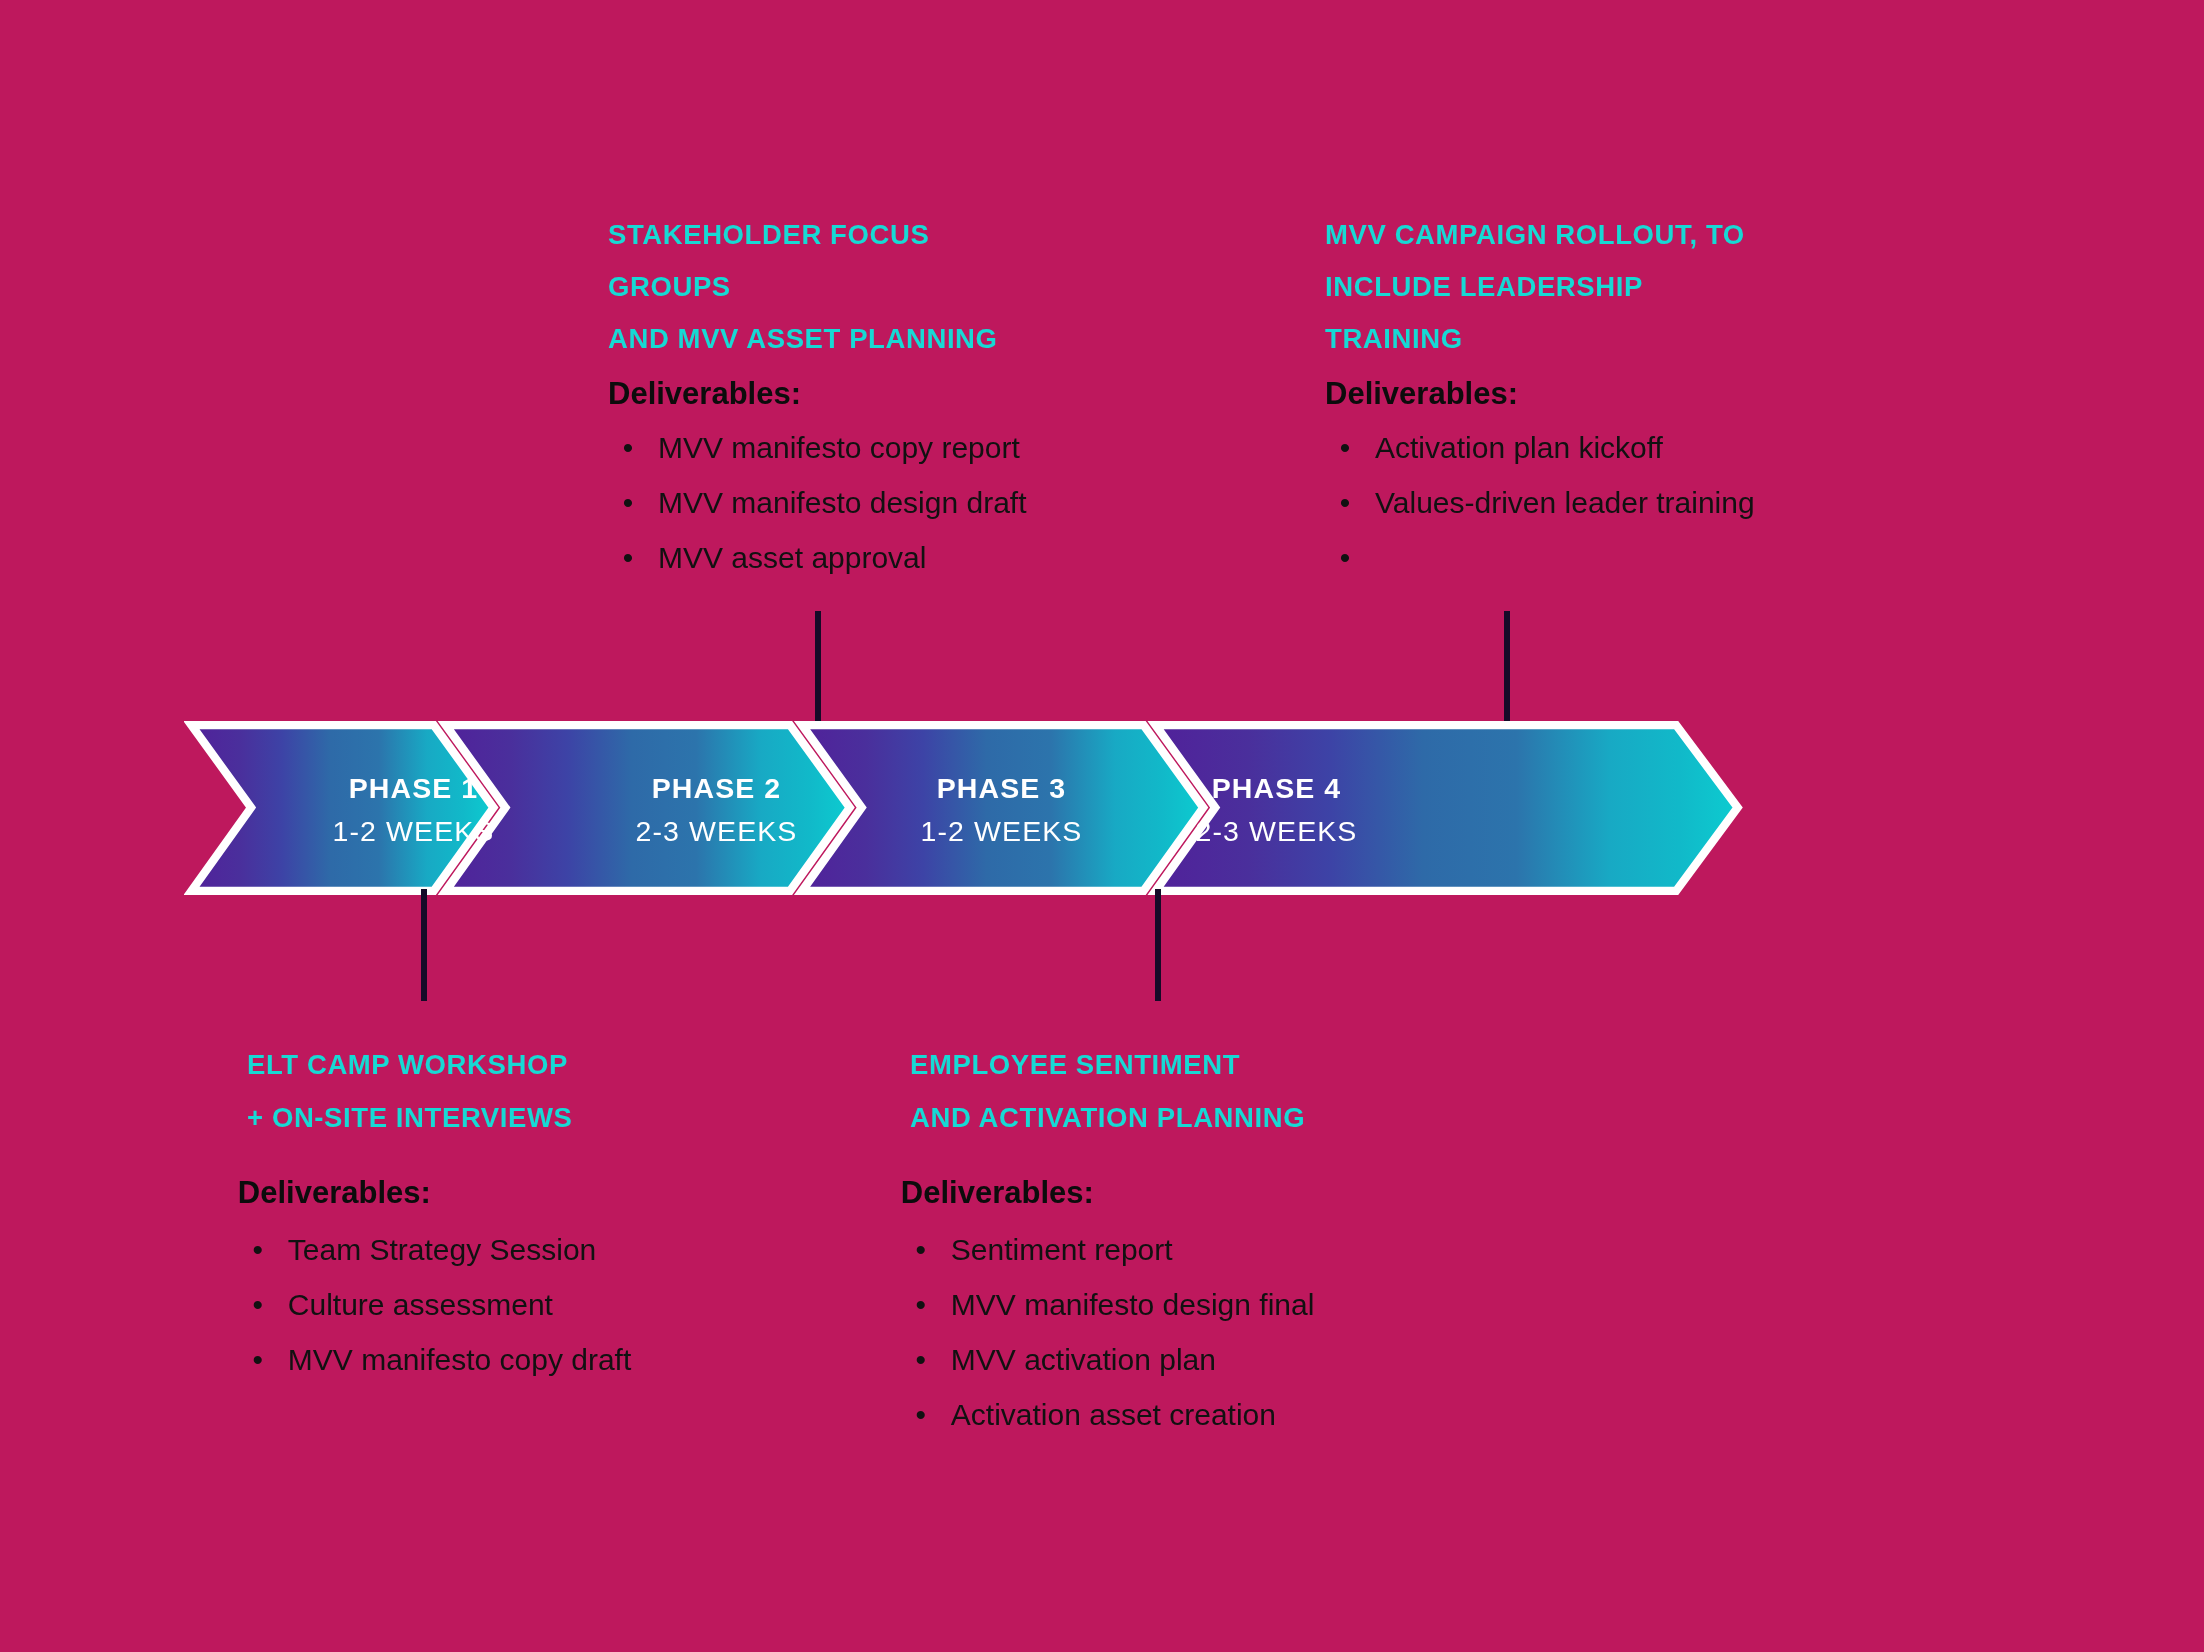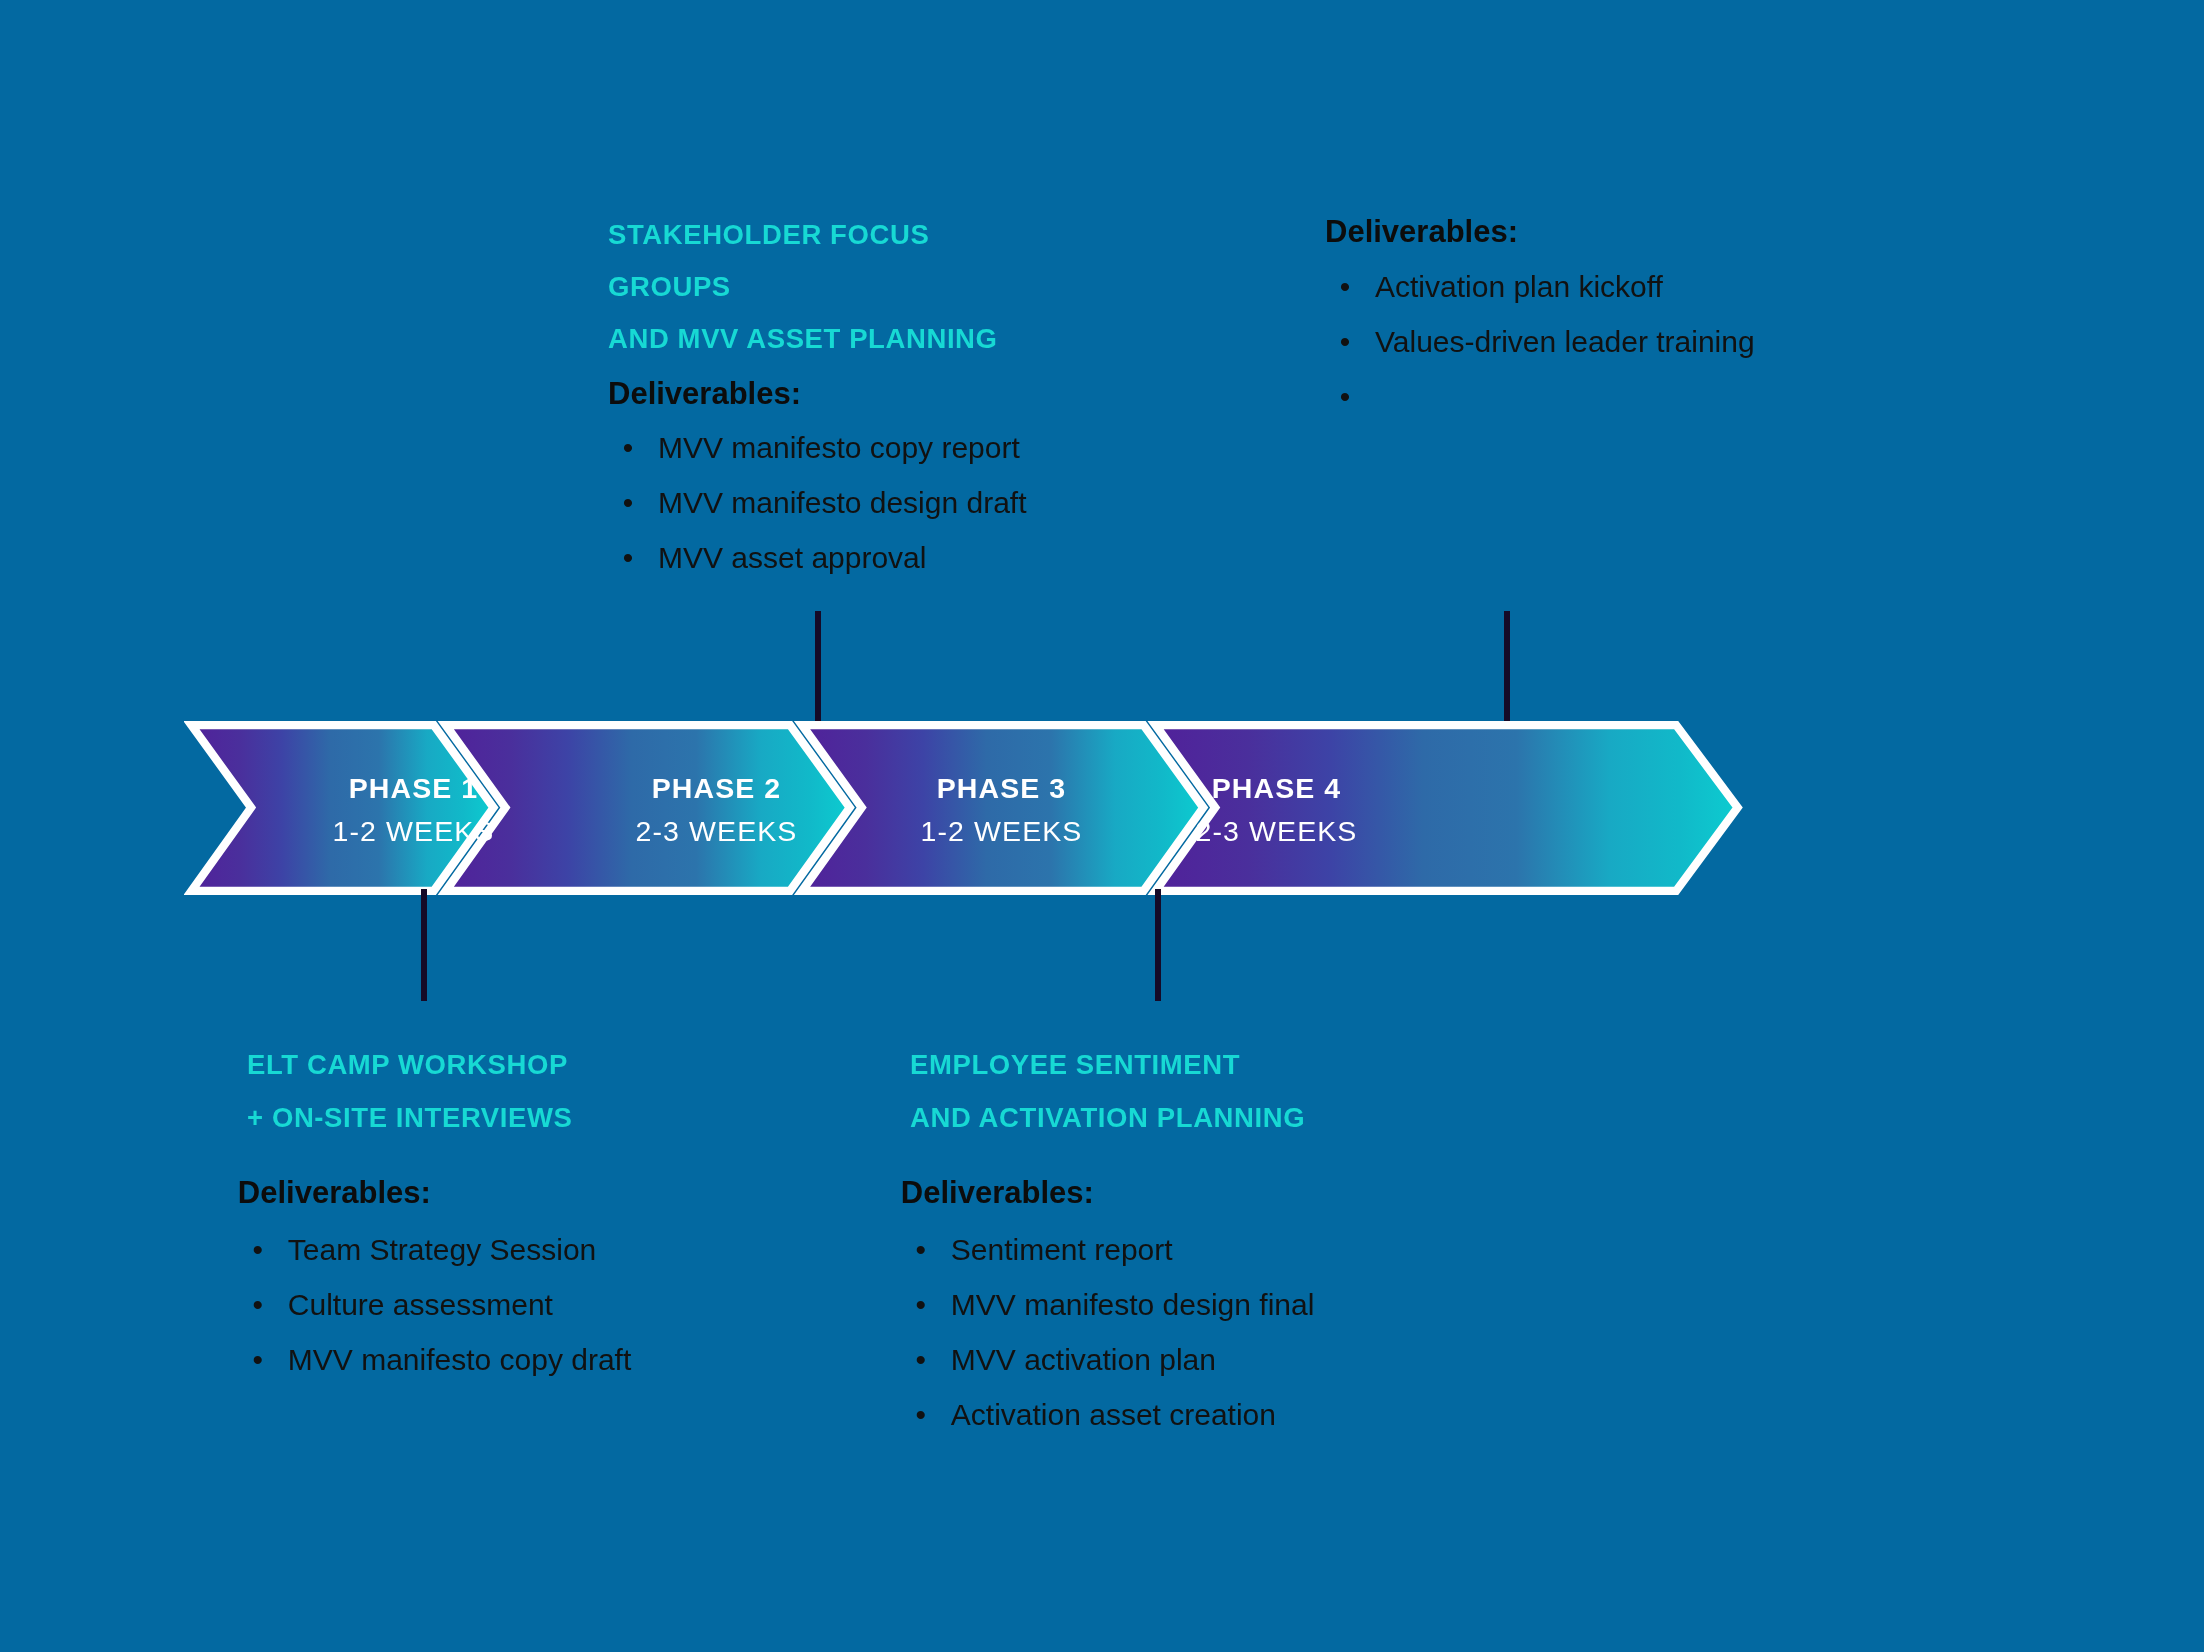--- a/index.html
+++ b/index.html
@@ -15,7 +15,7 @@
     position: relative;
     width: 2205px;
     height: 1653px;
-    background: #0369a1;
+    background: #be185d;
     overflow: hidden;
   }
 

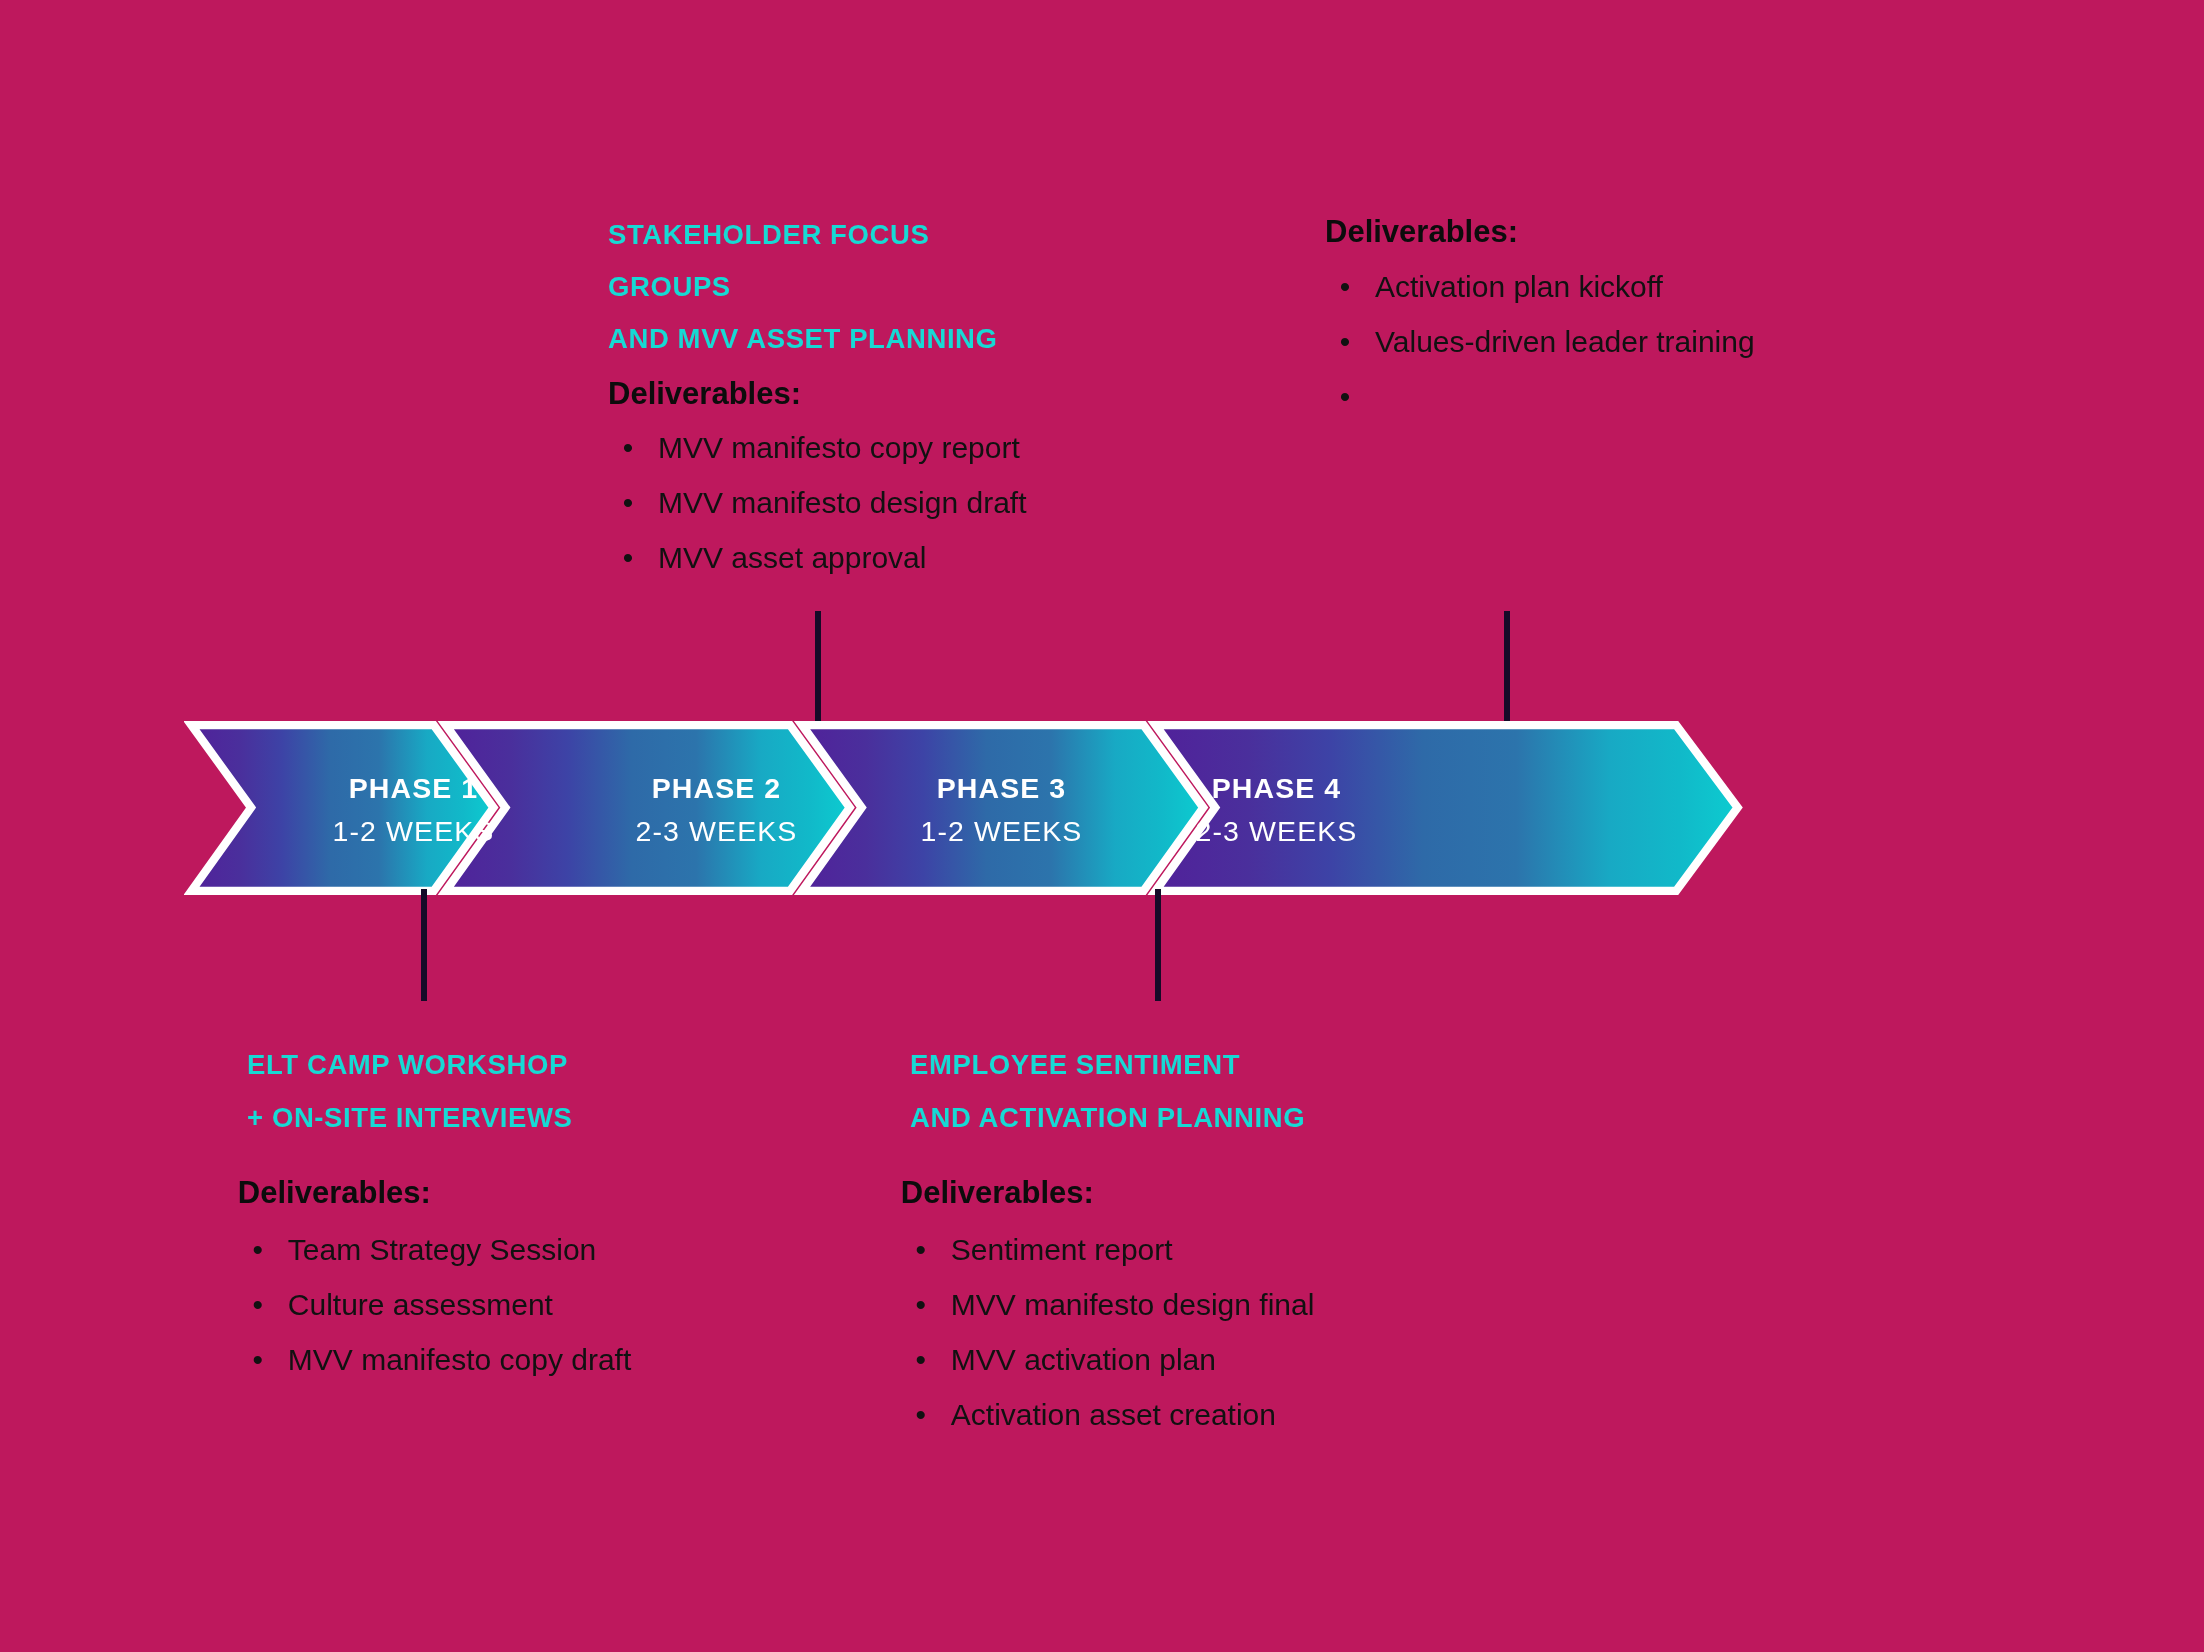--- a/index.html
+++ b/index.html
@@ -156,6 +156,9 @@
   </div>
 
   <div class="callout" id="callout-phase4">
+    <div class="callout-title">MVV CAMPAIGN ROLLOUT, TO
+INCLUDE LEADERSHIP
+TRAINING</div>
     <div class="callout-deliverables-label">Deliverables:</div>
     <ul class="callout-list">
       <li><span class="bullet">•</span><span>Activation plan kickoff</span></li>

